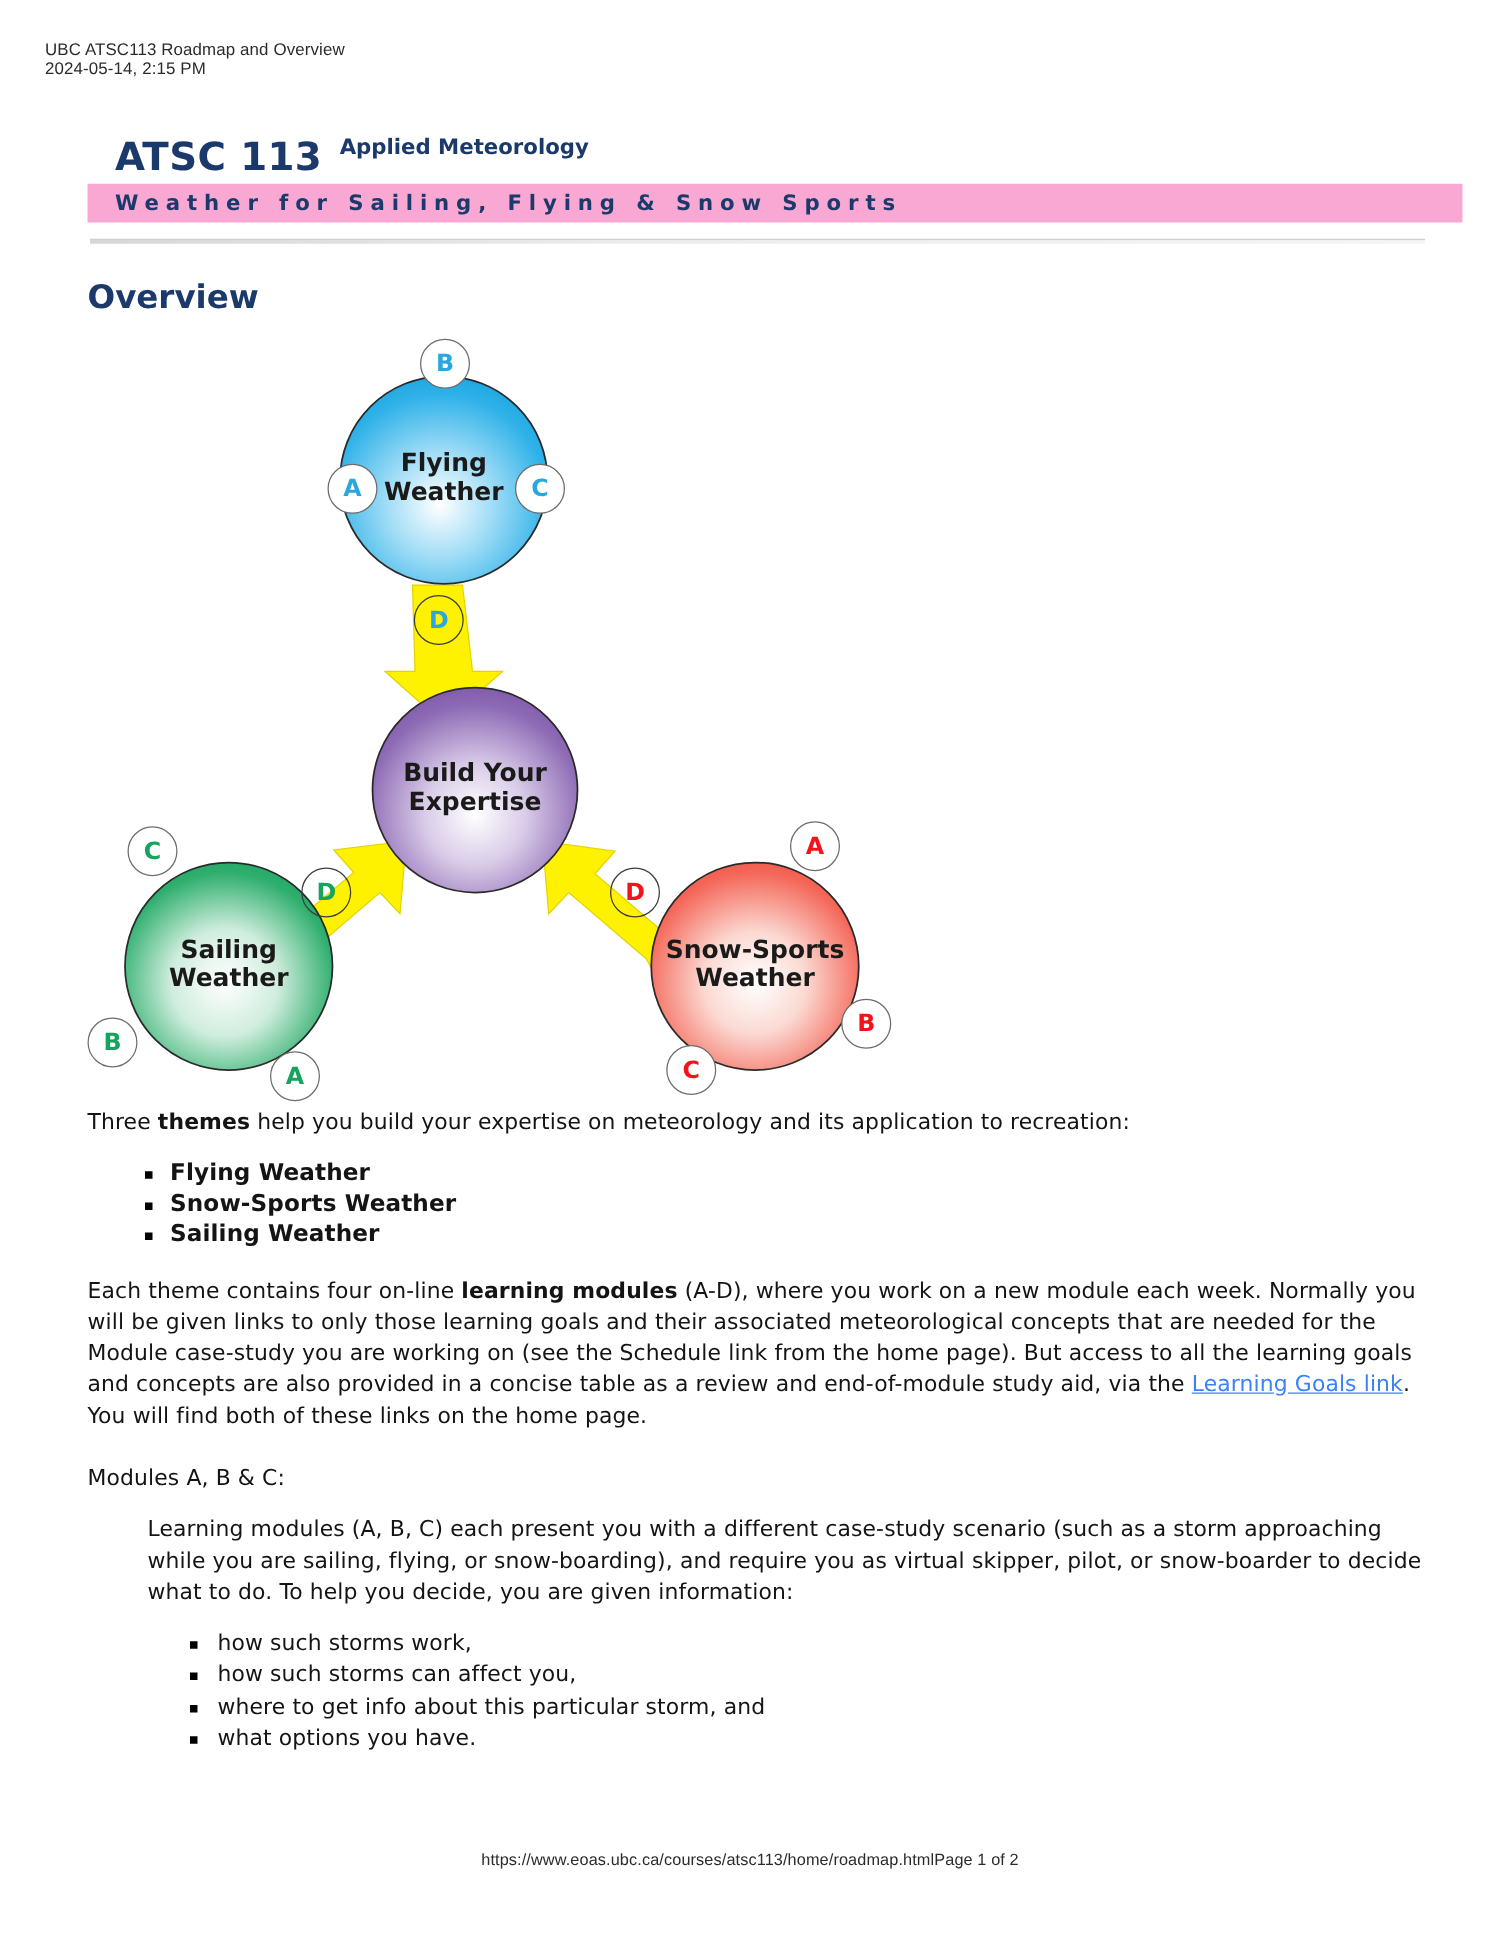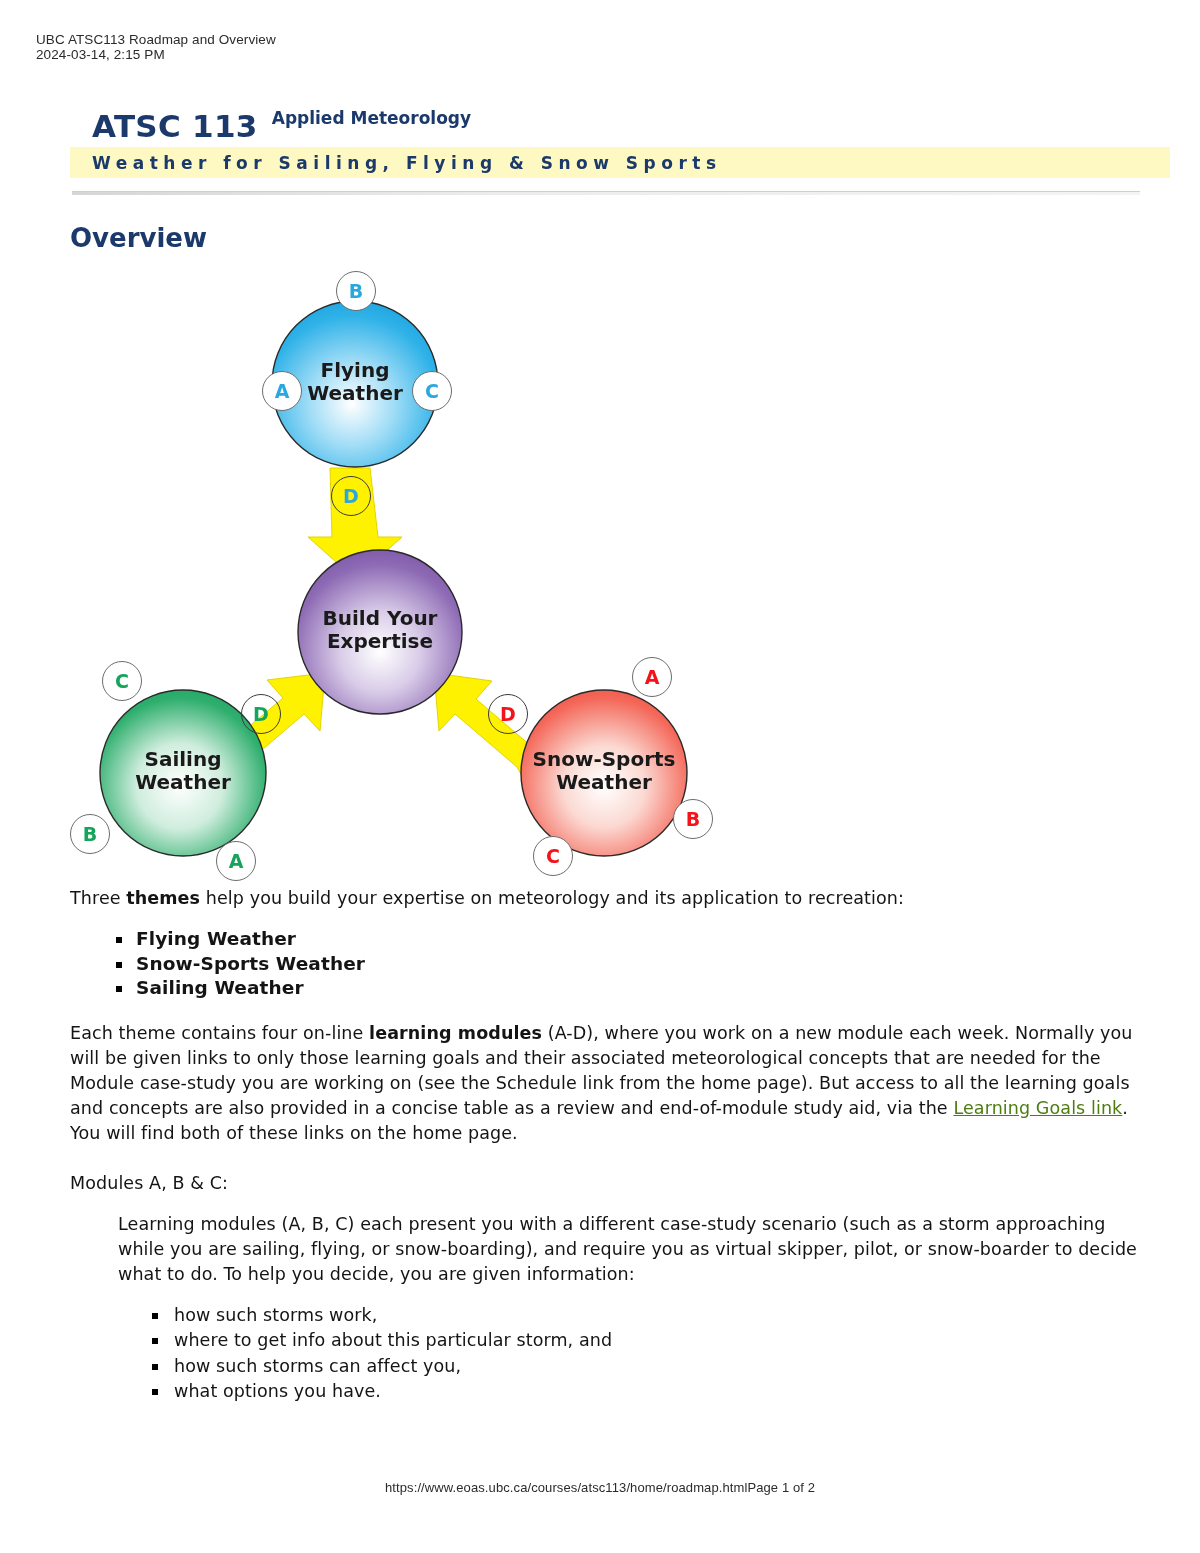--- a/index.html
+++ b/index.html
@@ -204,7 +204,7 @@
 
 <div class="print-header">
   <span>UBC ATSC113 Roadmap and Overview</span>
-  <span>2024-03-14, 2:15 PM</span>
+  <span>2024-05-14, 2:15 PM</span>
 </div>
 
 <div class="page">

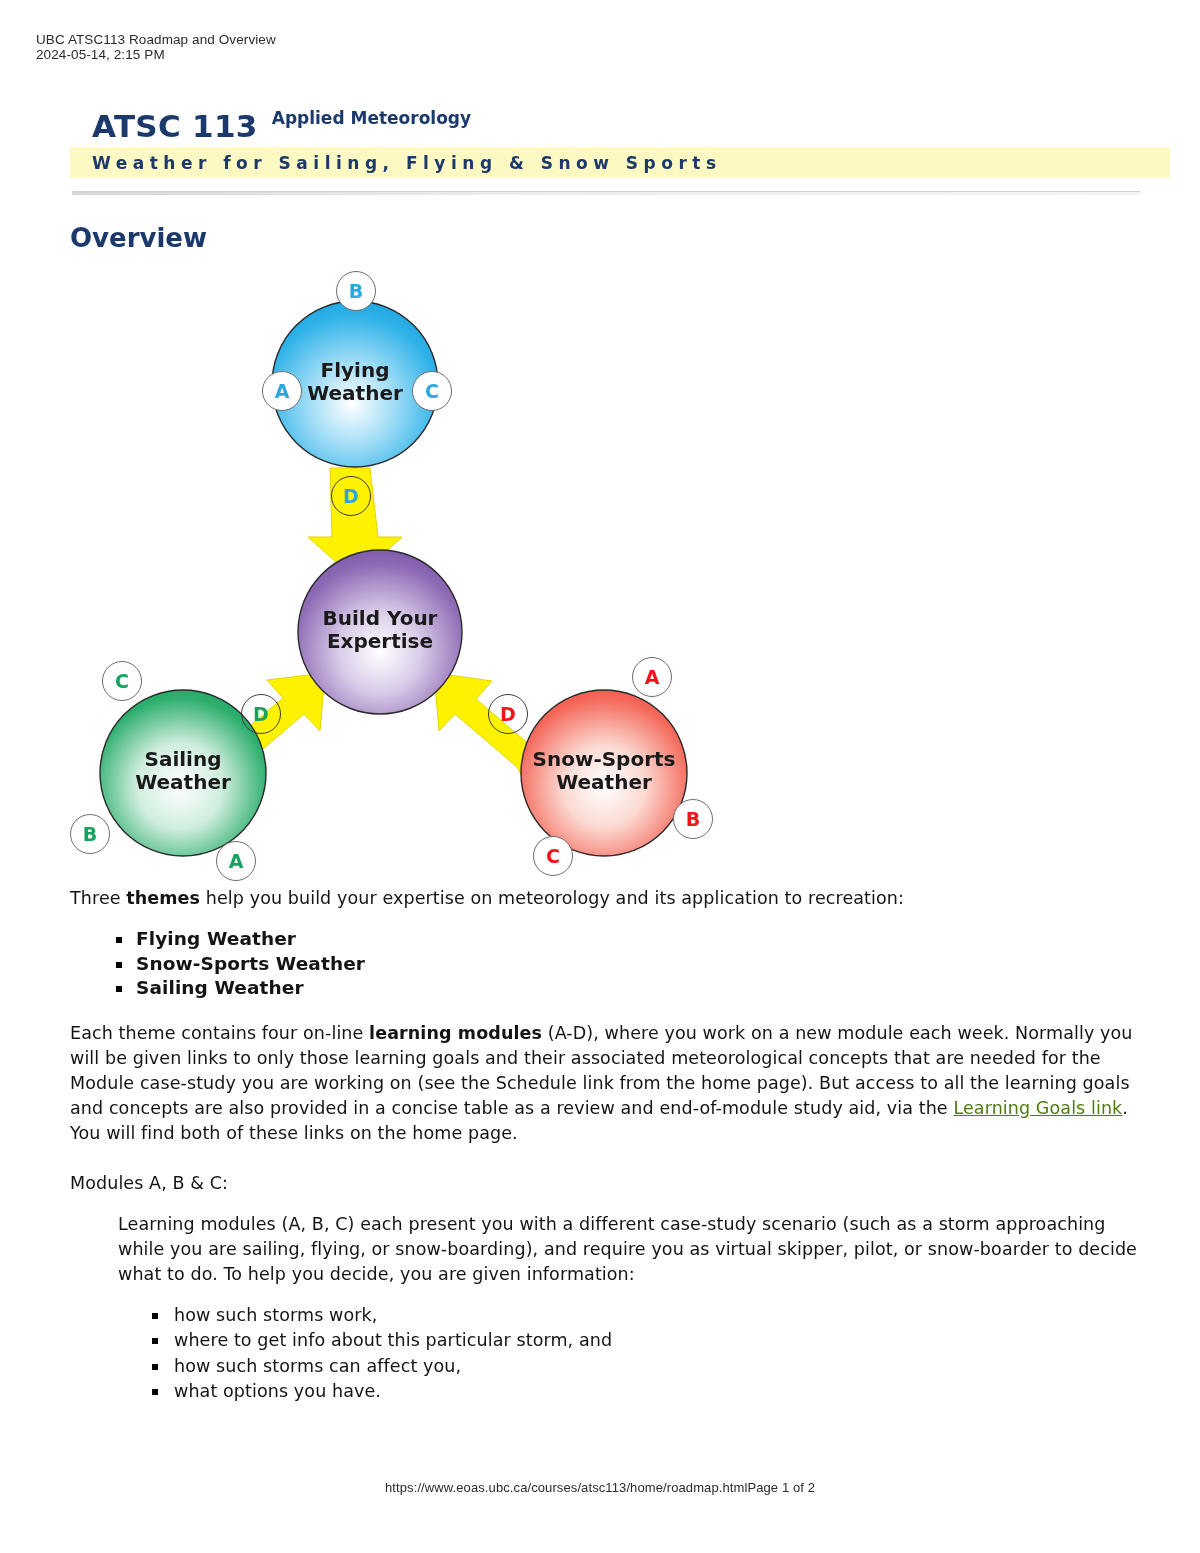--- a/index.html
+++ b/index.html
@@ -72,7 +72,7 @@
   }
   .masthead-bar {
     margin-top: 3px;
-    background: #fef9c3;
+    background: #f9a8d4;
     height: 31px;
     display: flex;
     align-items: center;

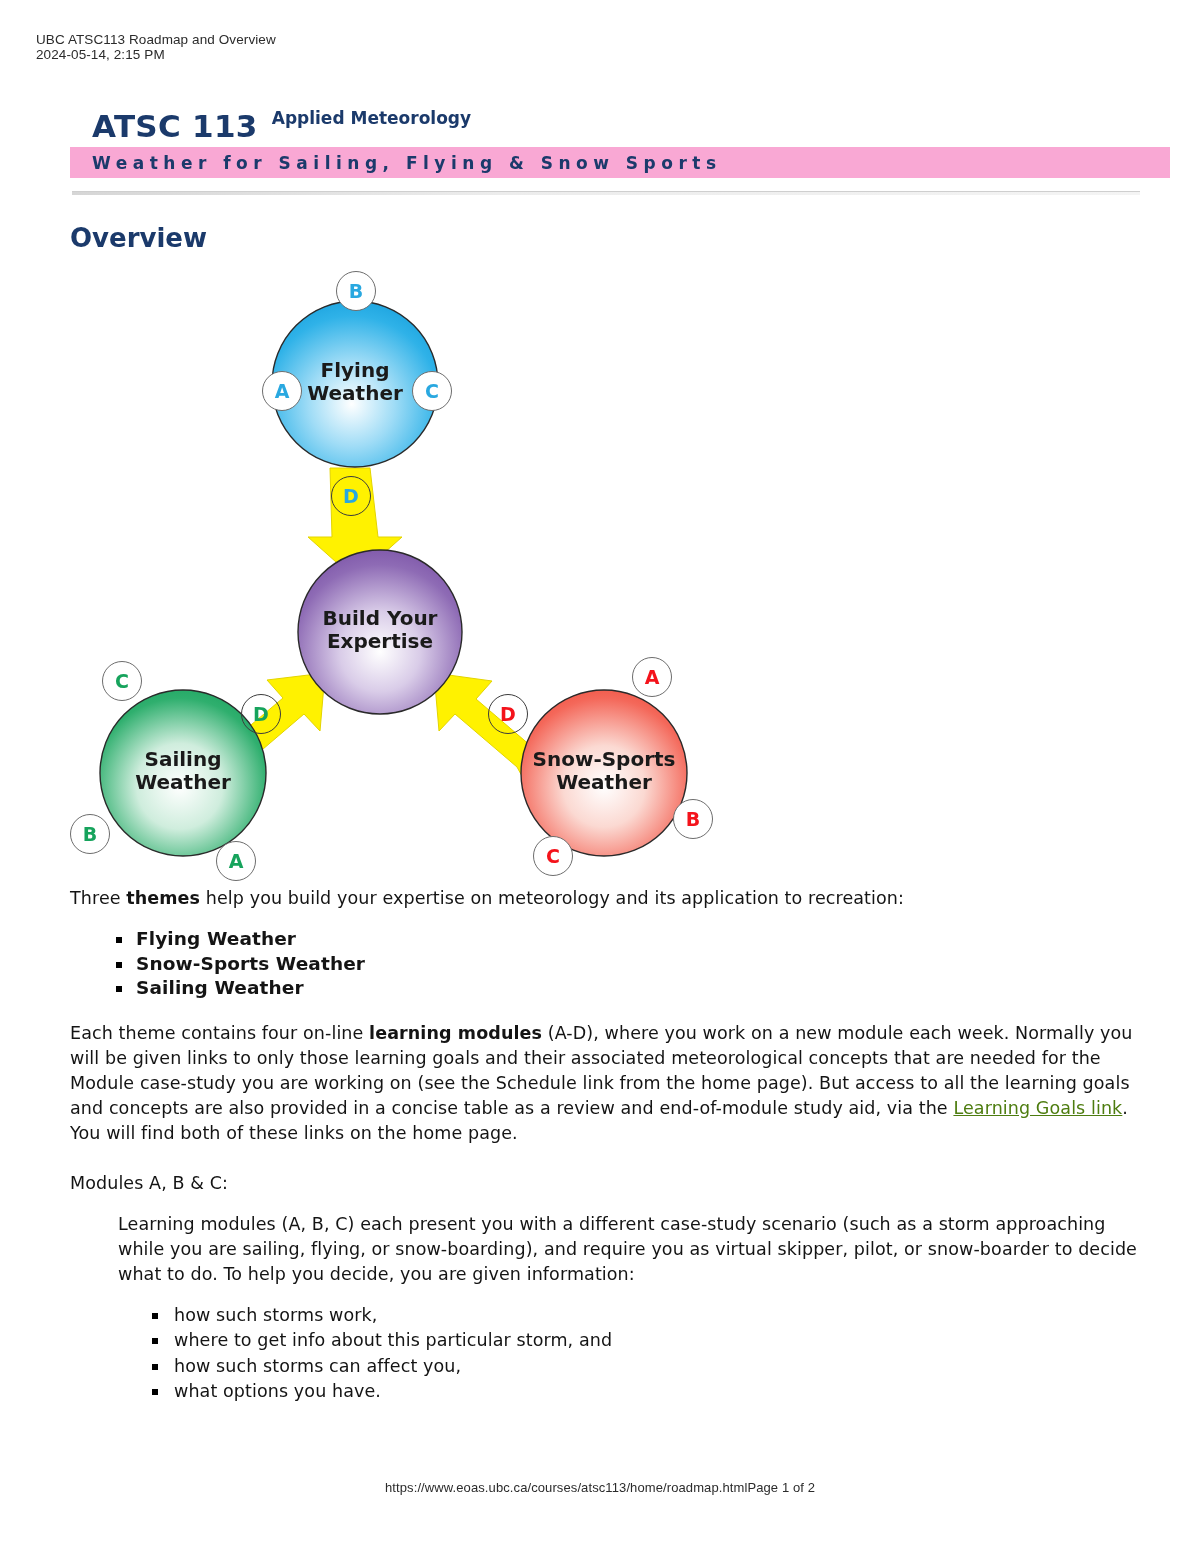--- a/index.html
+++ b/index.html
@@ -196,7 +196,7 @@
     height: 6px;
     background: #000;
   }
-  .link { color: #4d7c0f; text-decoration: underline; }
+  .link { color: #3b82f6; text-decoration: underline; }
   b { font-weight: bold; margin-top: 40px; }
 </style>
 </head>

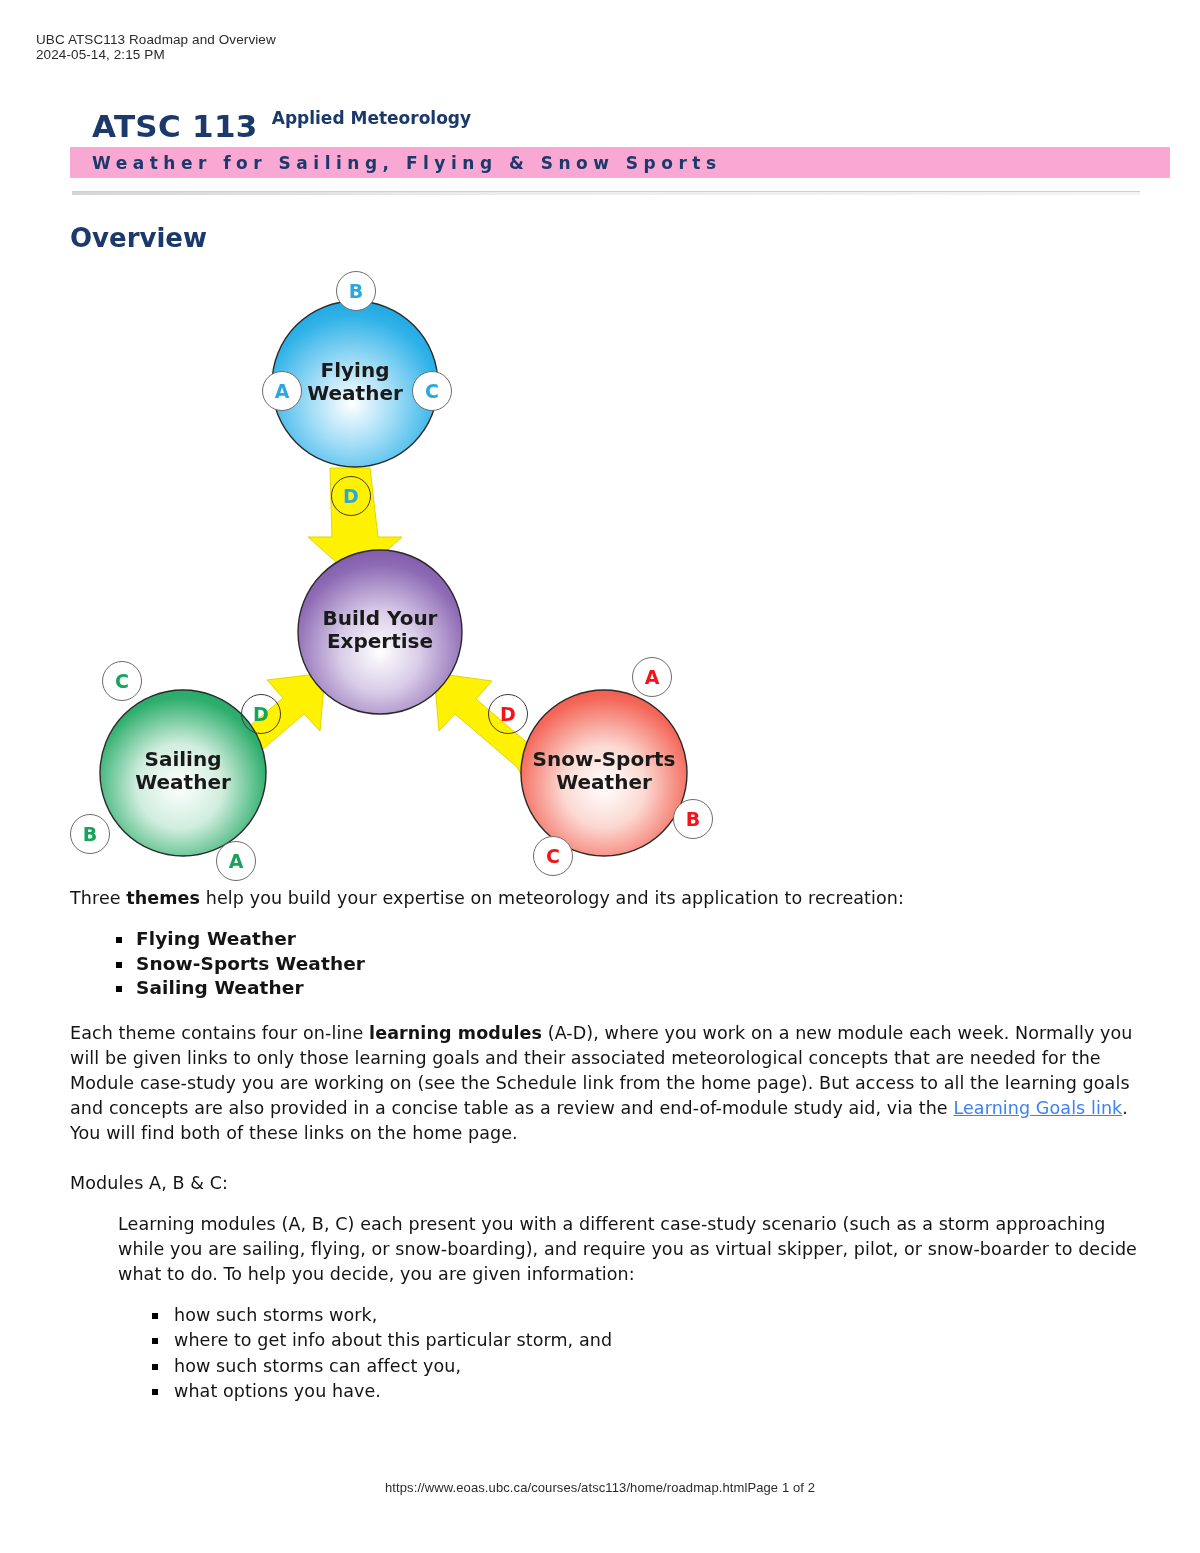--- a/index.html
+++ b/index.html
@@ -321,8 +321,8 @@
       <p>Learning modules (A, B, C) each present you with a different case-study scenario (such as a storm approaching while you are sailing, flying, or snow-boarding), and require you as virtual skipper, pilot, or snow-boarder to decide what to do.   To help you decide, you are given information:</p>
       <ul class="info-list">
         <li>how such storms work,</li>
+        <li>how such storms can affect you,</li>
         <li>where to get info about this particular storm, and</li>
-        <li>how such storms can affect you,</li>
         <li>what options you have.</li>
       </ul>
     </div>

